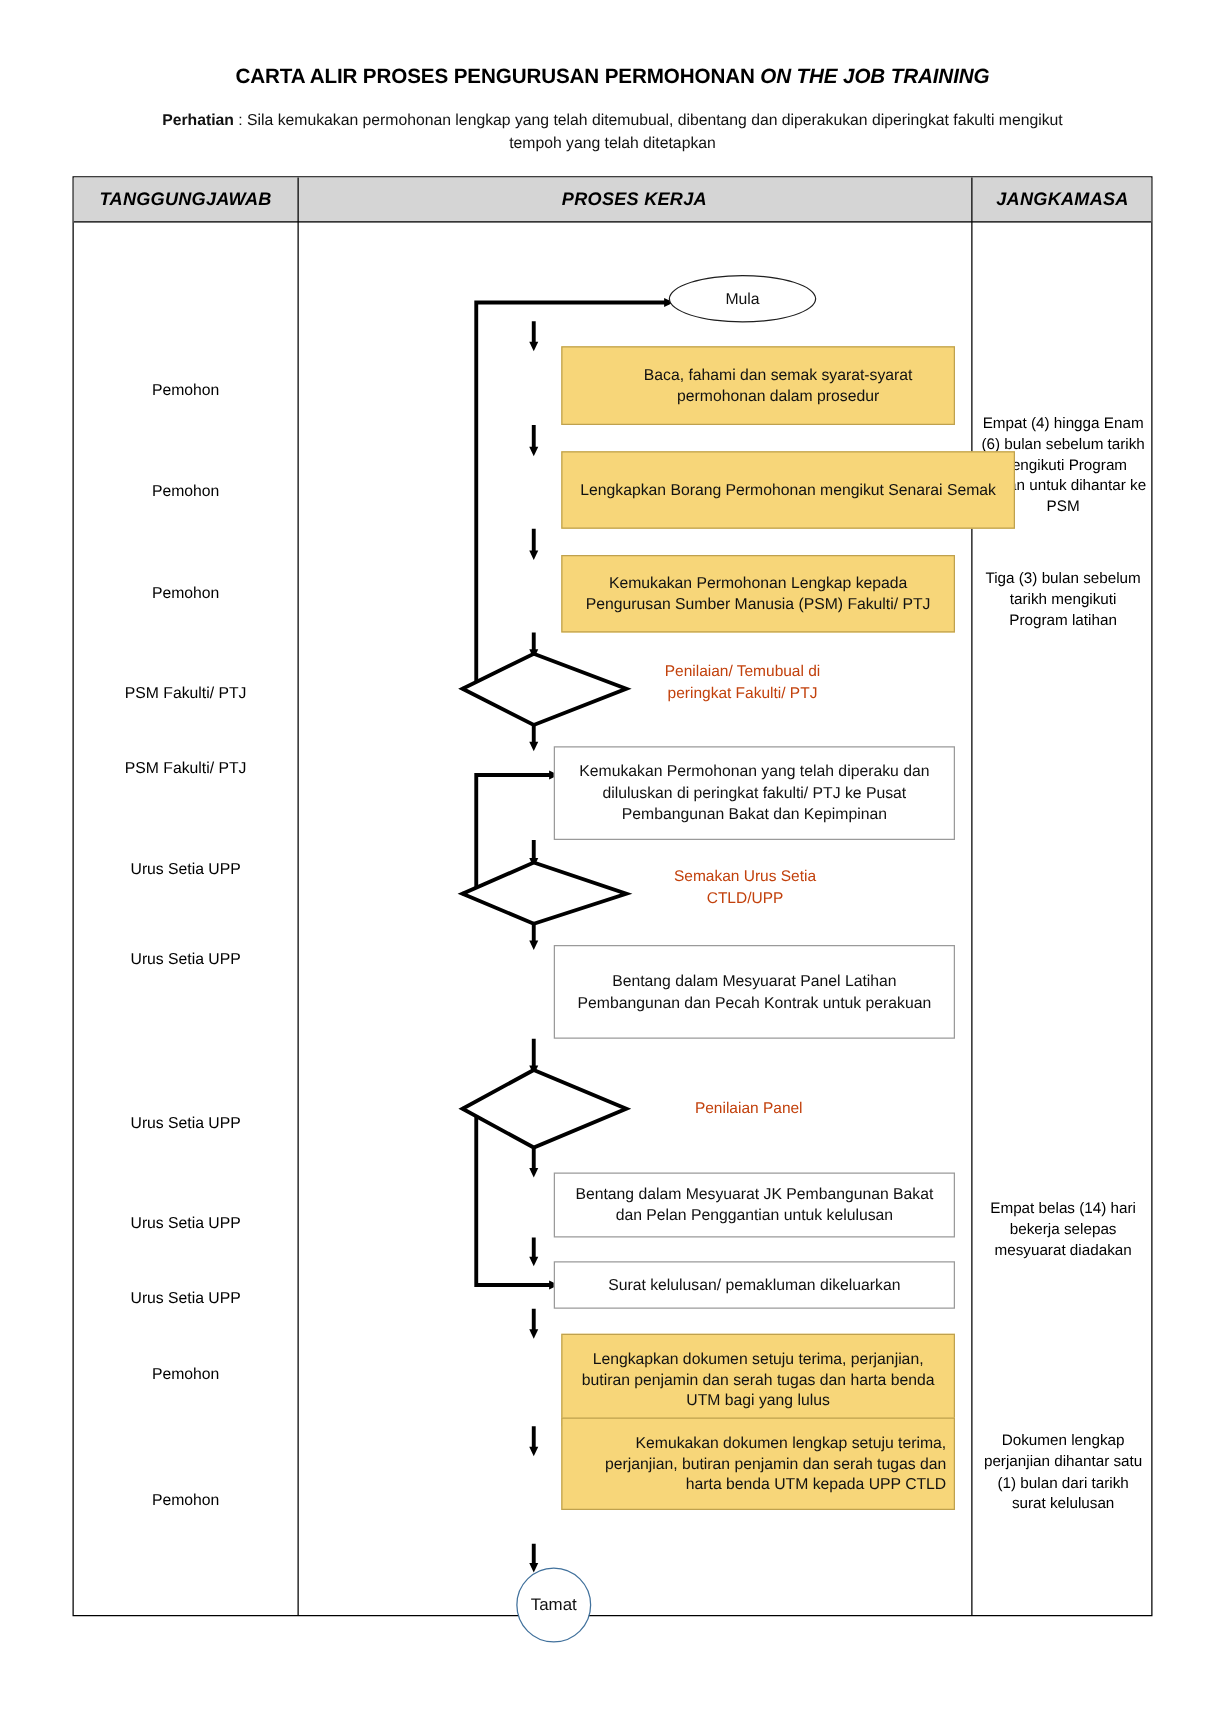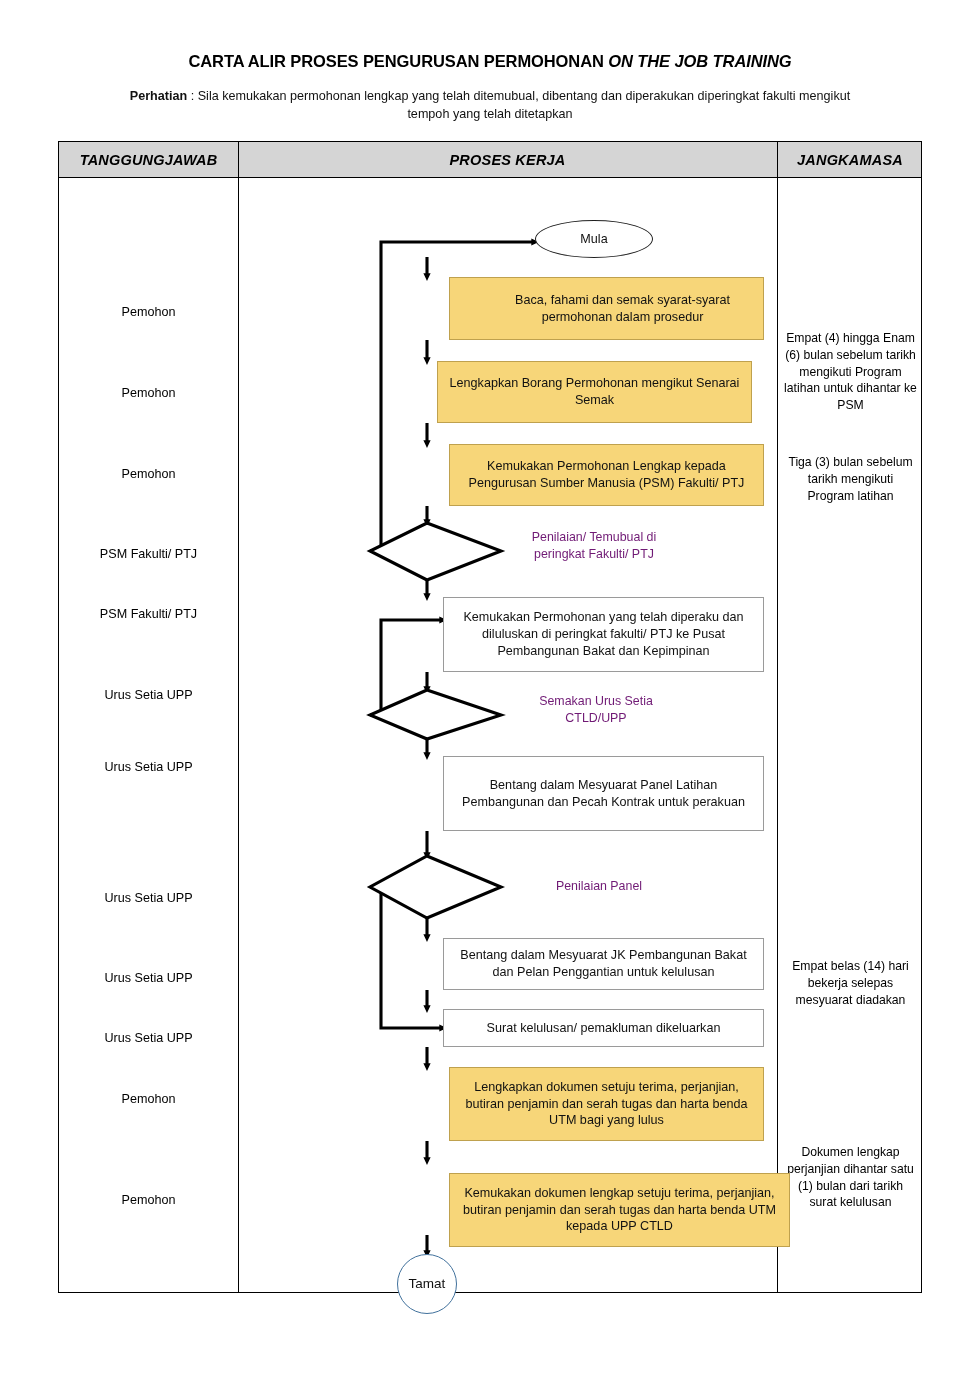--- a/index.html
+++ b/index.html
@@ -236,7 +236,7 @@
 
       <div class="node yellow" style="left:210px; top:99px;  width:315px; height:63px;padding-left:38px;">Baca, fahami dan semak syarat-syarat permohonan dalam prosedur</div>
 
-      <div class="node yellow" style="left:198px; top:183px; width:315px; height:62px;">Lengkapkan Borang Permohonan mengikut Senarai Semak</div>
+      <div class="node yellow" style="left:210px; top:183px; width:363px; height:62px;">Lengkapkan Borang Permohonan mengikut Senarai Semak</div>
 
       <div class="node yellow" style="left:210px; top:266px; width:315px; height:62px;">Kemukakan Permohonan Lengkap kepada Pengurusan Sumber Manusia (PSM) Fakulti/ PTJ</div>
 

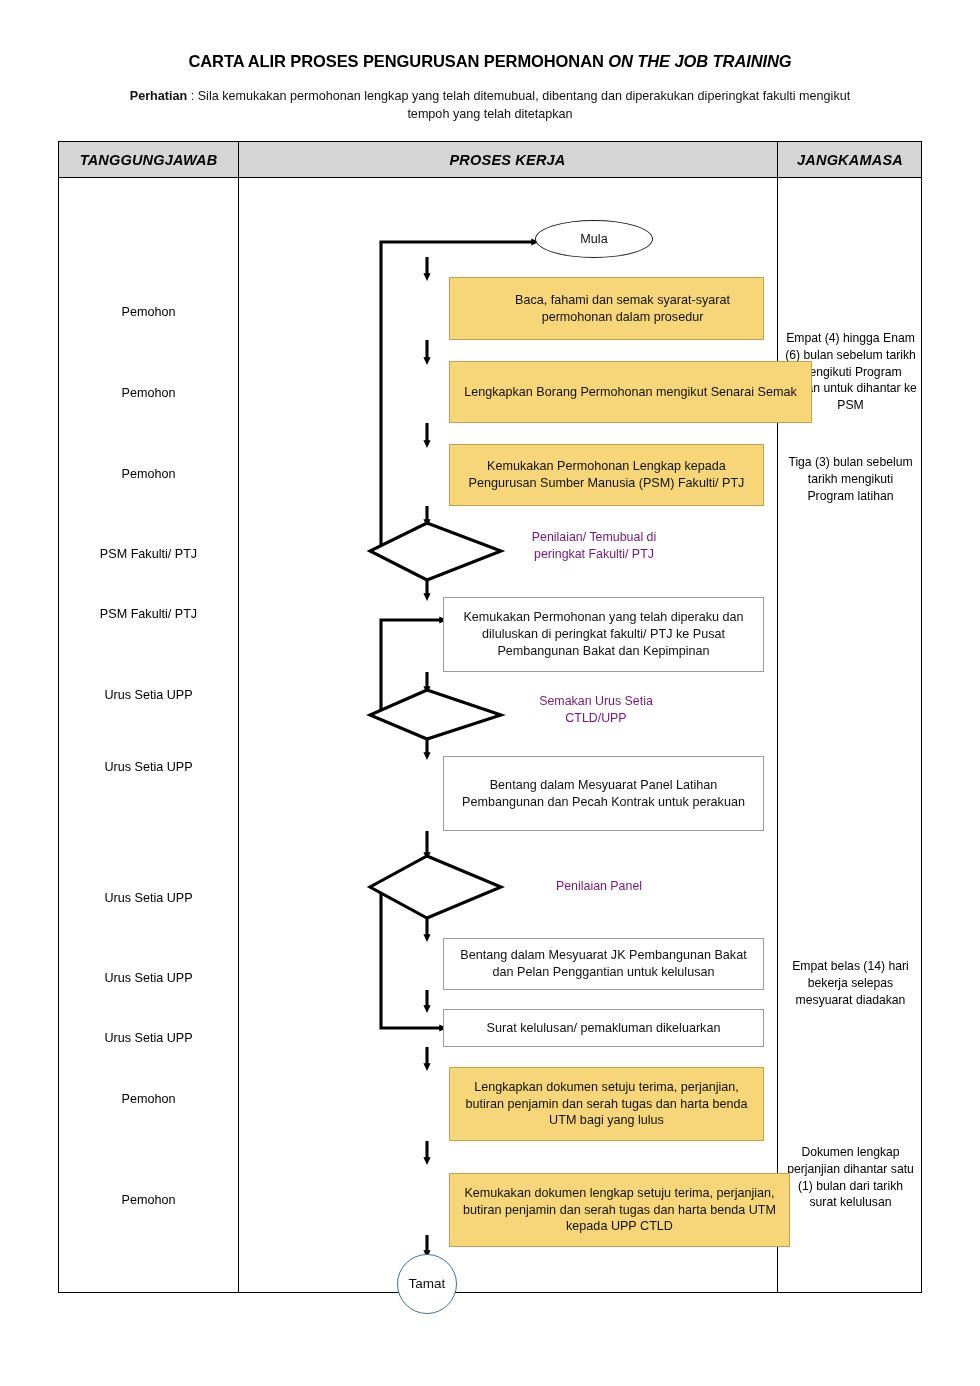--- a/index.html
+++ b/index.html
@@ -137,7 +137,7 @@
     position: absolute;
     font-size: 12.4px;
     line-height: 1.35;
-    color: #701a75;
+    color: #c2410c;
     text-align: center;
   }
 </style>

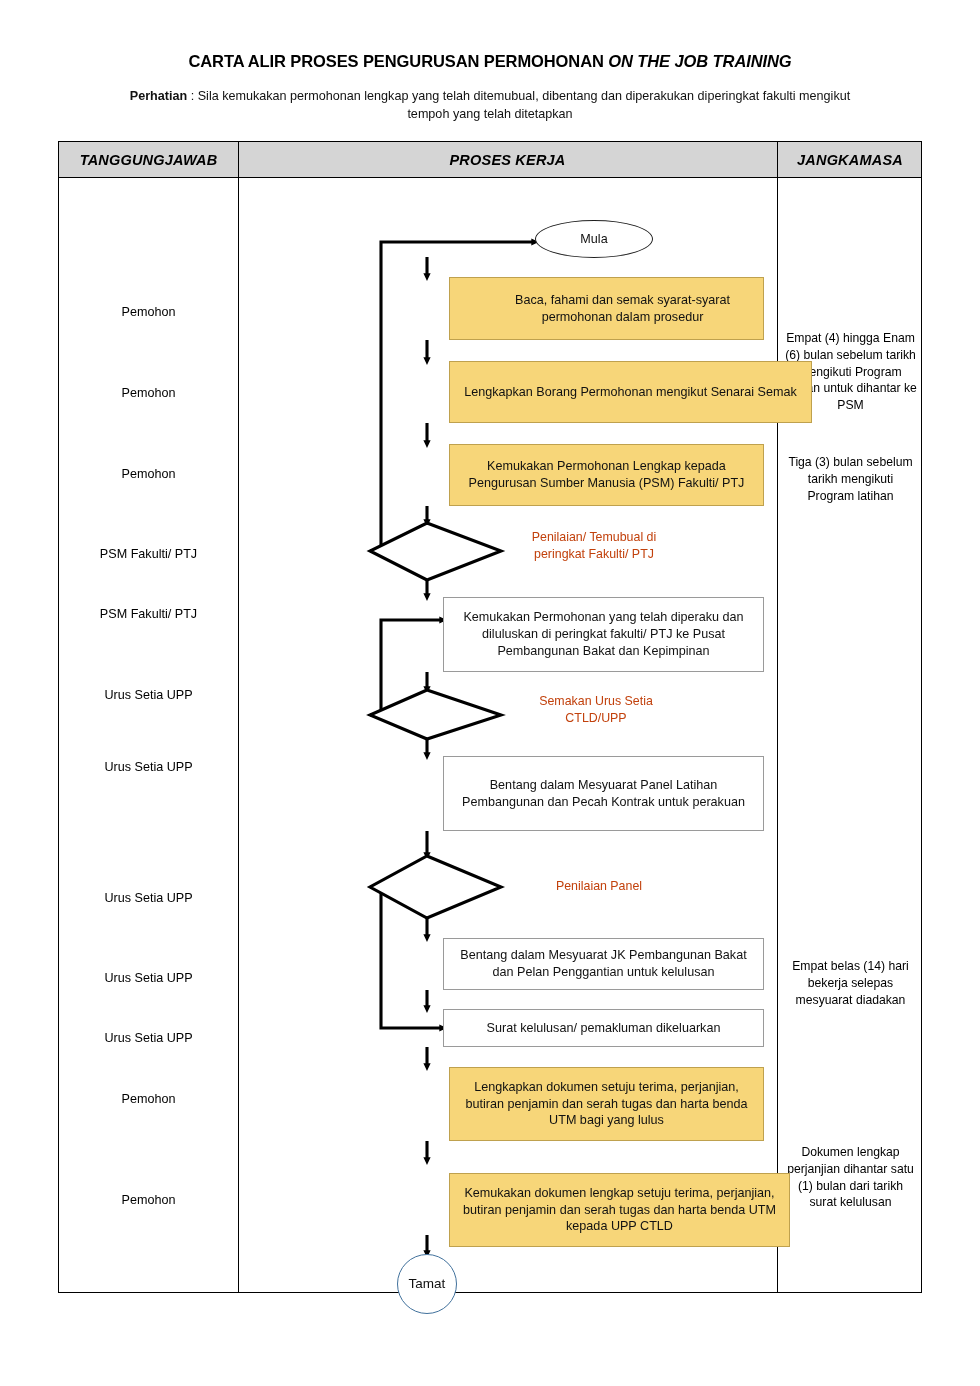--- a/index.html
+++ b/index.html
@@ -250,7 +250,7 @@
 
       <div class="node yellow" style="left:210px; top:889px; width:315px; height:74px;">Lengkapkan dokumen setuju terima, perjanjian, butiran penjamin dan serah tugas dan harta benda UTM bagi yang lulus</div>
 
-      <div class="node yellow" style="left:210px; top:995px; width:341px; height:74px;">Kemukakan dokumen lengkap setuju terima, perjanjian, butiran penjamin dan serah tugas dan harta benda UTM kepada UPP CTLD</div>
+      <div class="node yellow" style="left:210px; top:956px; width:315px; height:74px;text-align:right;">Kemukakan dokumen lengkap setuju terima, perjanjian, butiran penjamin dan serah tugas dan harta benda UTM kepada UPP CTLD</div>
 
       <div class="node term-end" style="left:158px; top:1076px; width:60px; height:60px;">Tamat</div>
 

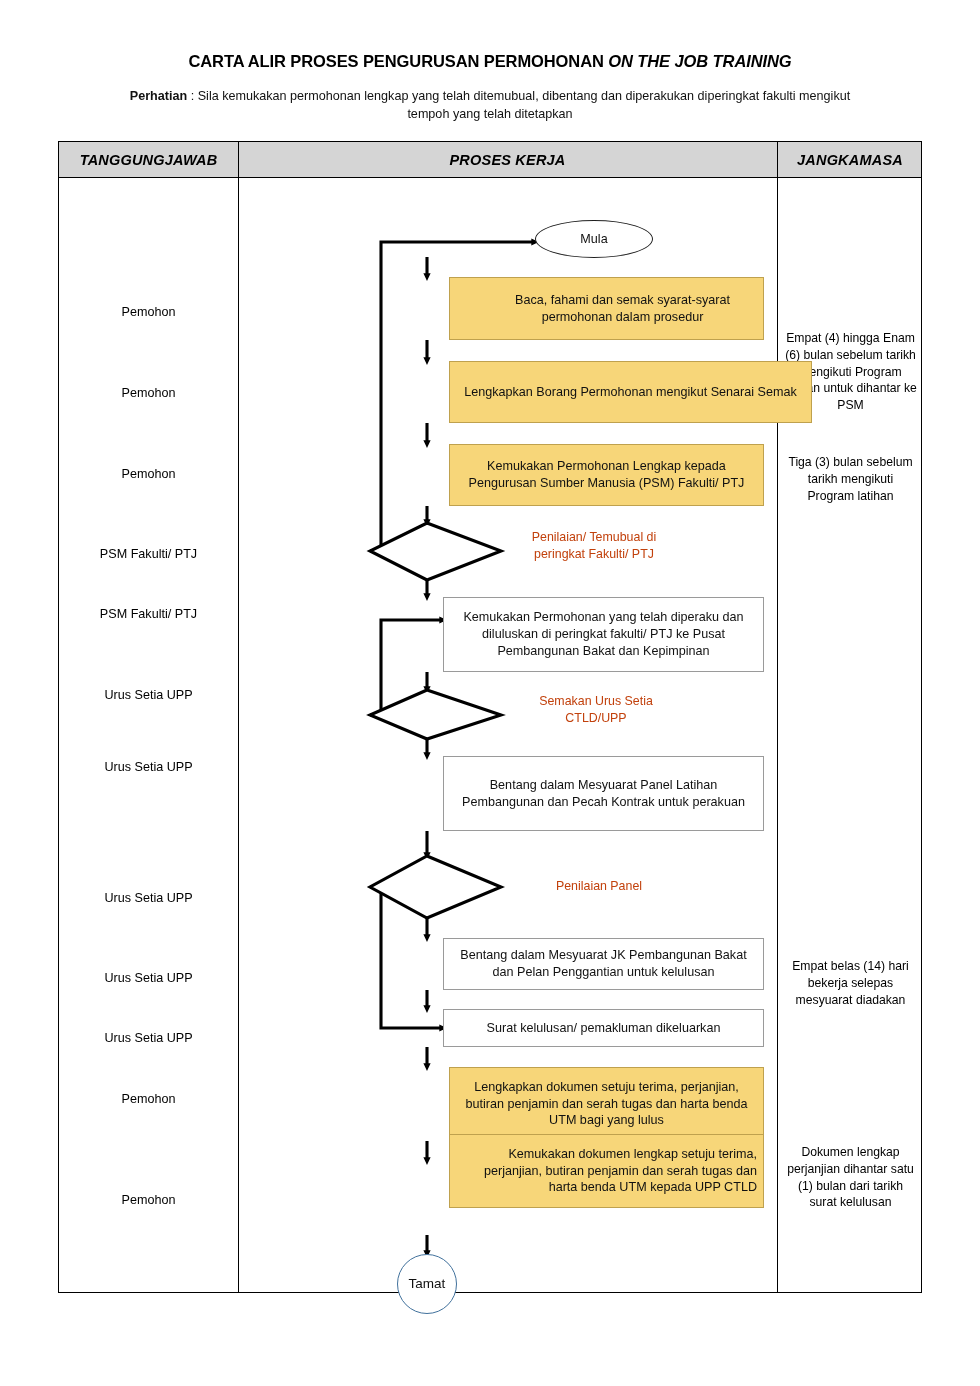--- a/index.html
+++ b/index.html
@@ -252,7 +252,7 @@
 
       <div class="node yellow" style="left:210px; top:956px; width:315px; height:74px;text-align:right;">Kemukakan dokumen lengkap setuju terima, perjanjian, butiran penjamin dan serah tugas dan harta benda UTM kepada UPP CTLD</div>
 
-      <div class="node term-end" style="left:158px; top:1076px; width:60px; height:60px;">Tamat</div>
+      <div class="node term-end" style="left:174px; top:1076px; width:60px; height:60px;">Tamat</div>
 
       <div class="decision-label" style="left:270px; top:351px; width:170px;">Penilaian/ Temubual di peringkat Fakulti/ PTJ</div>
       <div class="decision-label" style="left:272px; top:515px; width:170px;">Semakan Urus Setia CTLD/UPP</div>

